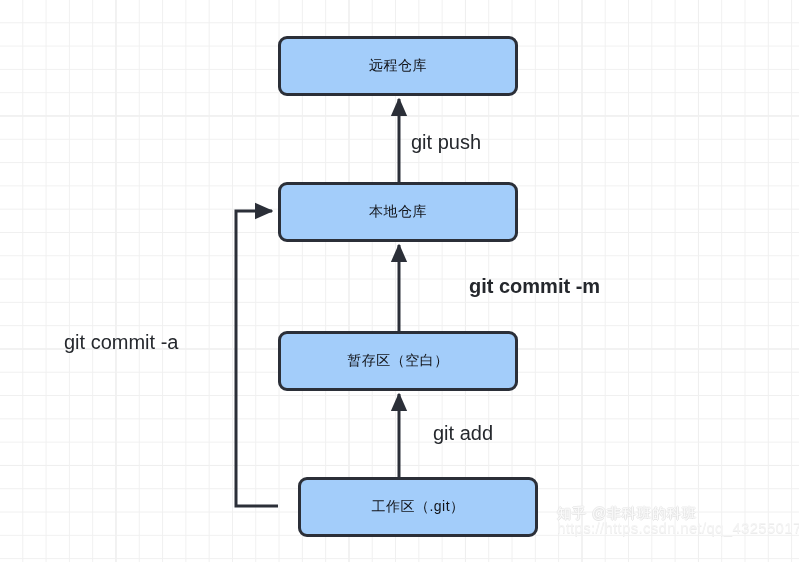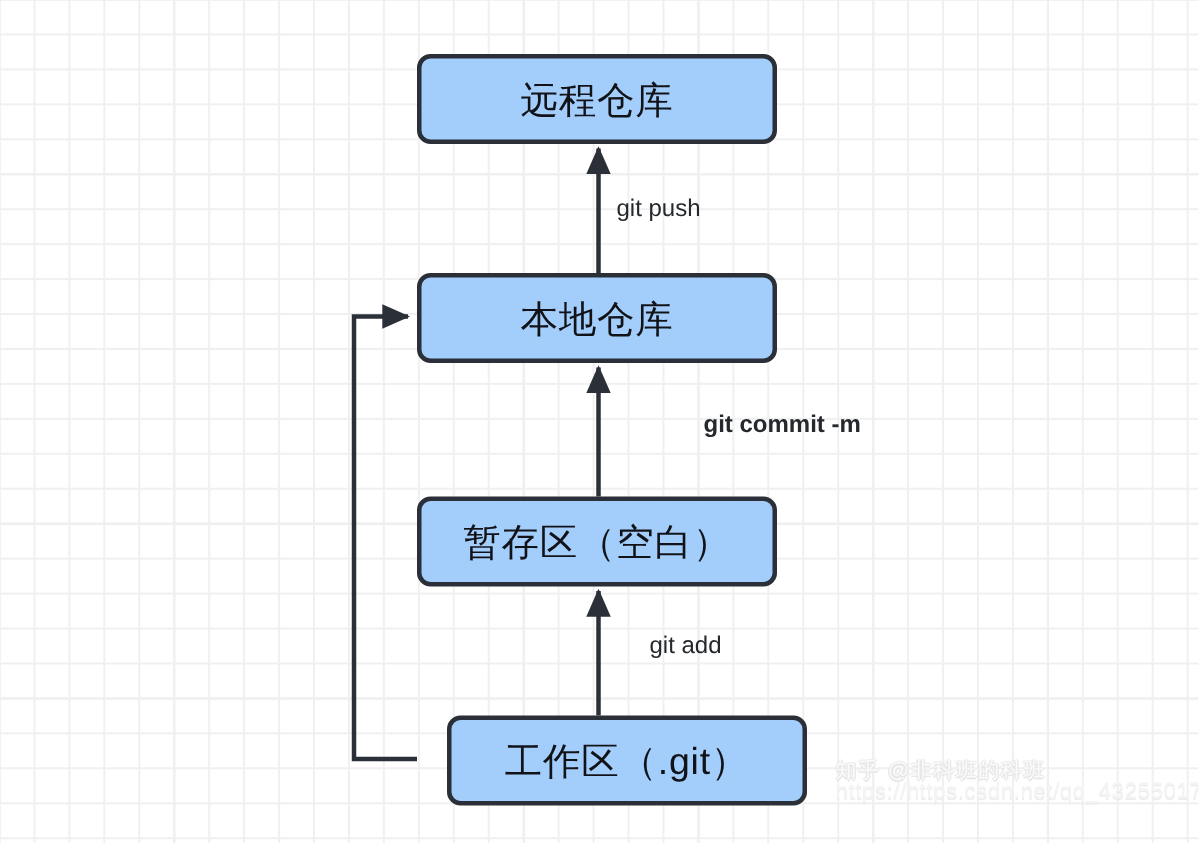--- a/index.html
+++ b/index.html
@@ -46,7 +46,7 @@
     align-items: center;
     justify-content: center;
     color: #111318;
-    font-size: 25px;
+    font-size: 14px;
     letter-spacing: 0.5px;
     z-index: 3;
   }

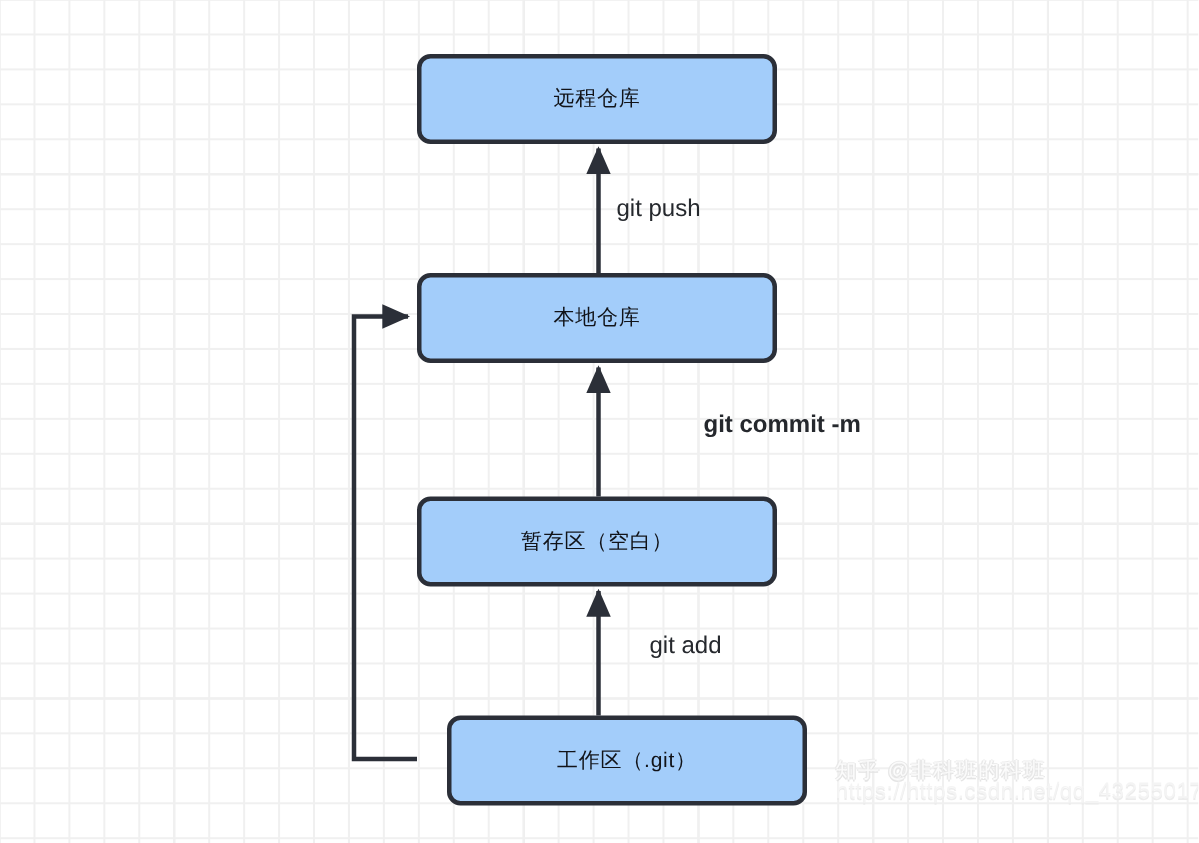--- a/index.html
+++ b/index.html
@@ -58,7 +58,7 @@
   .edge-label {
     position: absolute;
     color: #25282d;
-    font-size: 16px;
+    font-size: 20px;
     white-space: nowrap;
     z-index: 4;
   }

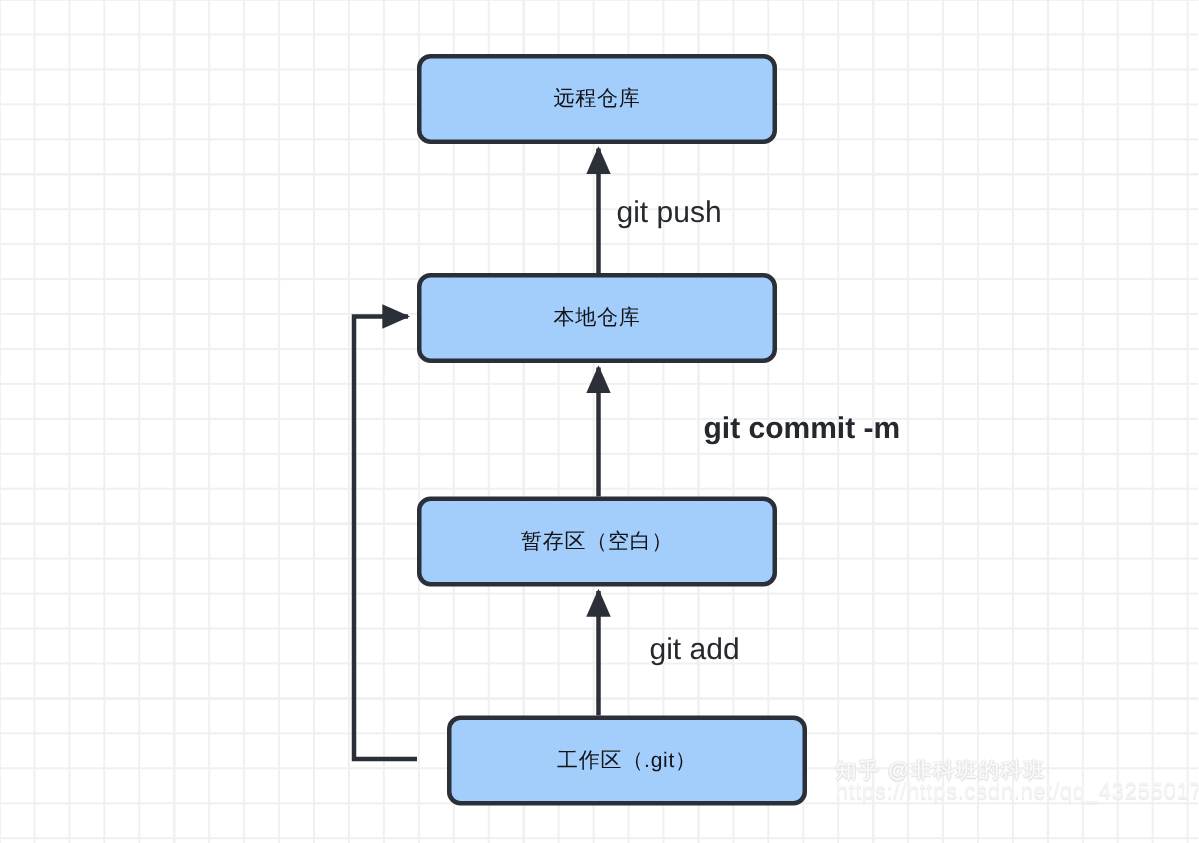--- a/index.html
+++ b/index.html
@@ -137,6 +137,7 @@
 
   <div class="edge-label" id="label-add">git add</div>
 
+  <div class="edge-label" id="label-commit-a">git commit -a</div>
 
   <div id="watermark">
     <div class="wm-main">知乎 @非科班的科班</div>

